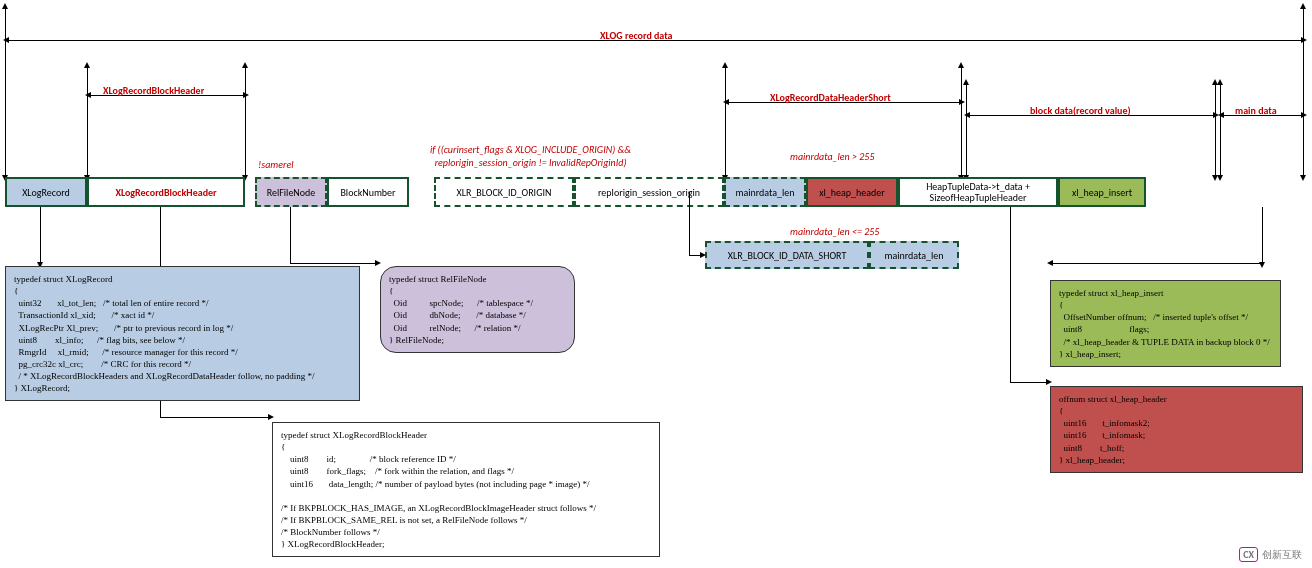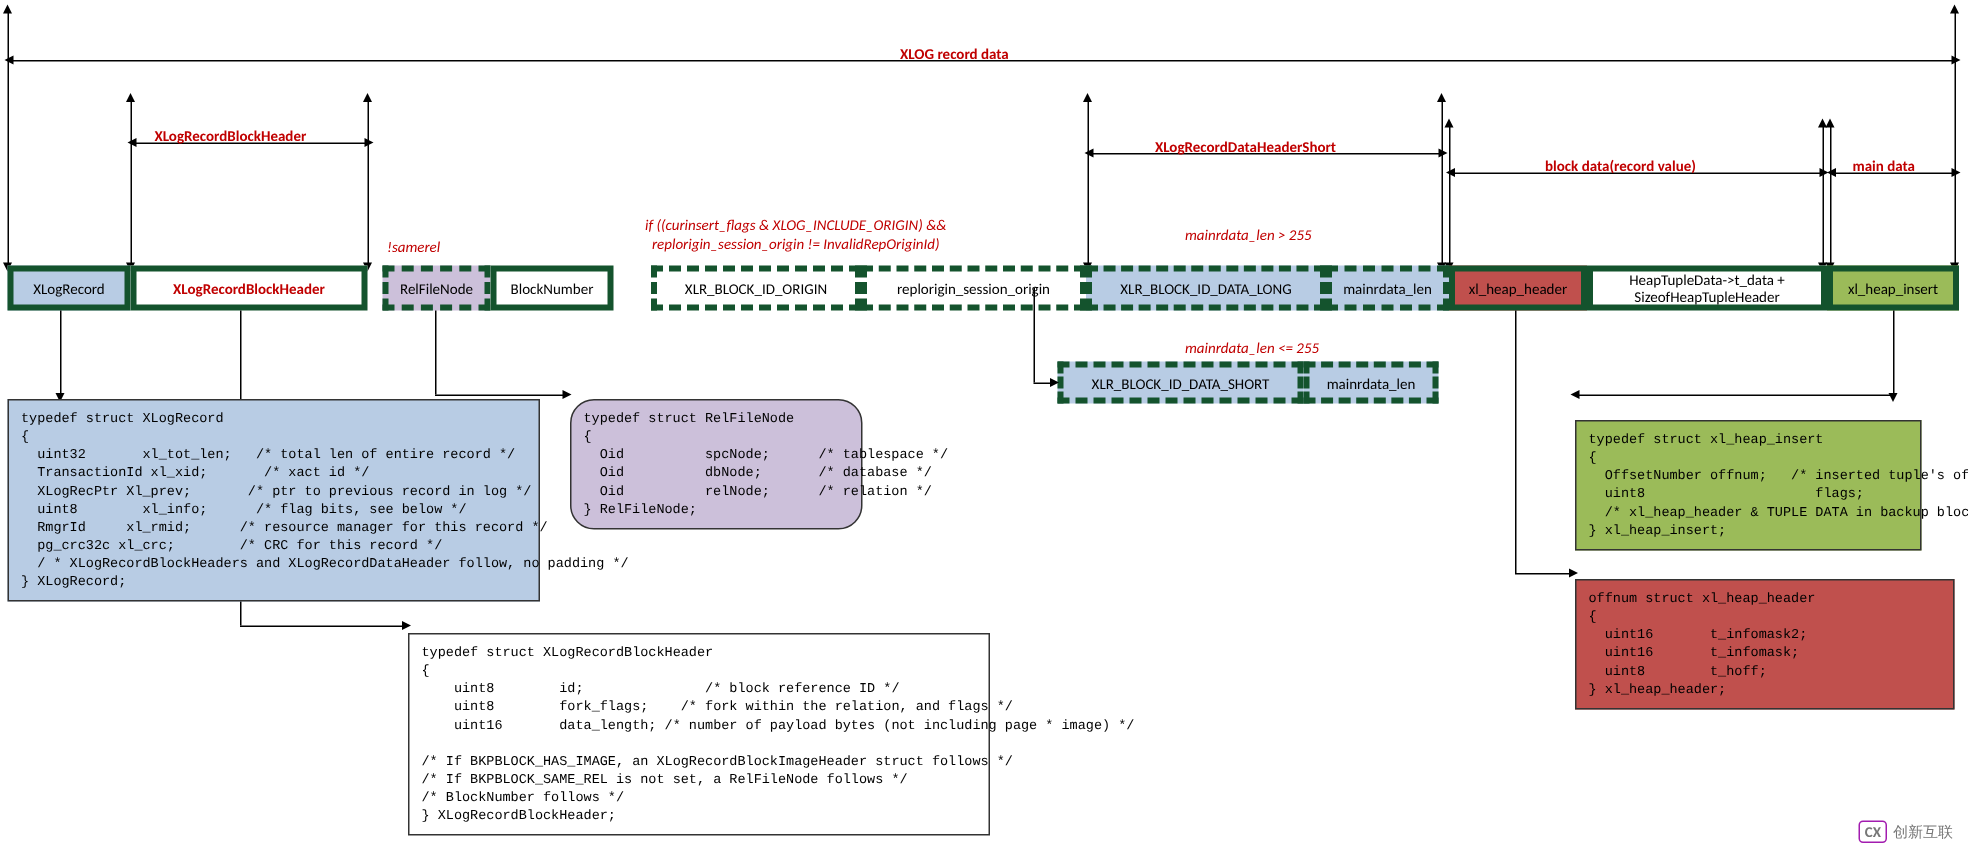--- a/index.html
+++ b/index.html
@@ -8,7 +8,7 @@
   .bracket-label { color: #c00000; font-weight: bold; position: absolute; text-align: center; }
   .note { color: #c00000; font-style: italic; position: absolute; text-align: center; }
   .row { position: absolute; top: 177px; height: 30px; display: flex; }
-  .cell { border: 4px solid #14532d; display: flex; align-items: center; justify-content: center; padding: 0 6px; height: 30px; }
+  .cell { border: 2px solid #14532d; display: flex; align-items: center; justify-content: center; padding: 0 6px; height: 30px; }
   .dashed { border-style: dashed; }
   .bg-blue { background: #b8cce4; }
   .bg-white { background: #fff; }

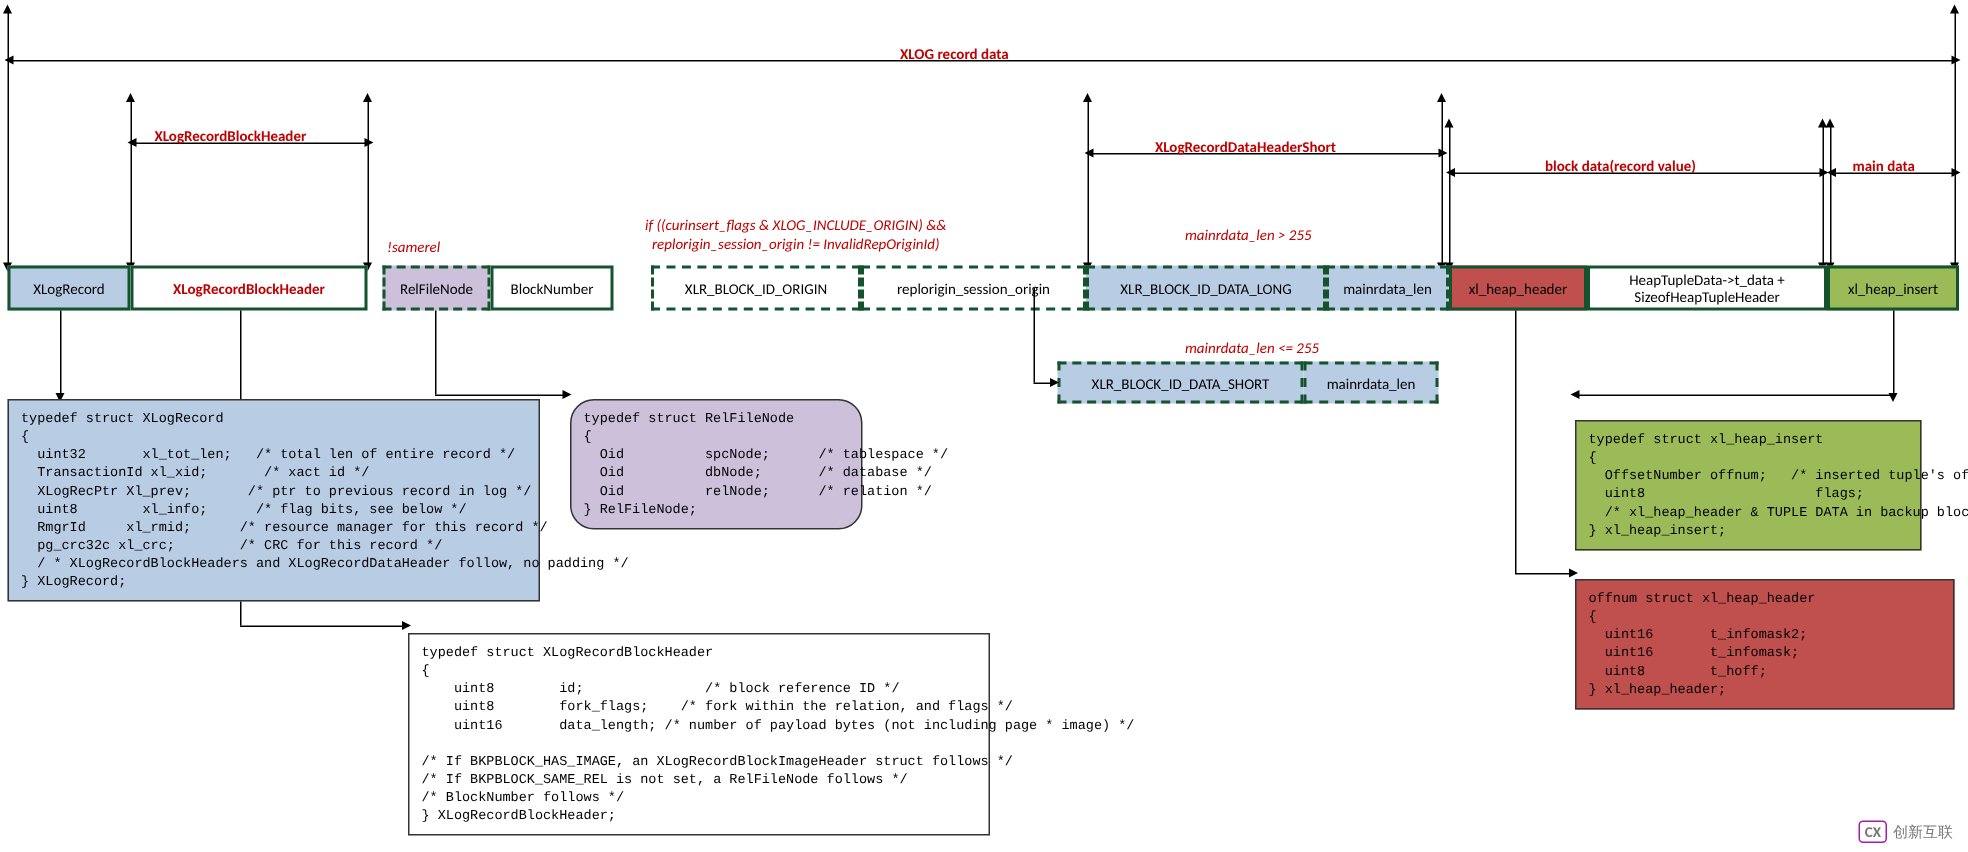--- a/index.html
+++ b/index.html
@@ -100,7 +100,6 @@
 <div class="row" style="left:434px;">
   <div class="cell bg-white dashed" style="width:140px;">XLR_BLOCK_ID_ORIGIN</div>
   <div class="cell bg-white dashed" style="width:150px;">replorigin_session_origin</div>
-  <div class="cell bg-blue dashed" style="width:160px;">XLR_BLOCK_ID_DATA_LONG</div>
   <div class="cell bg-blue dashed" style="width:82px;">mainrdata_len</div>
   <div class="cell bg-red" style="width:92px;">xl_heap_header</div>
   <div class="cell bg-white" style="width:160px; white-space:pre; text-align:center; line-height:1.15;">HeapTupleData-&gt;t_data +

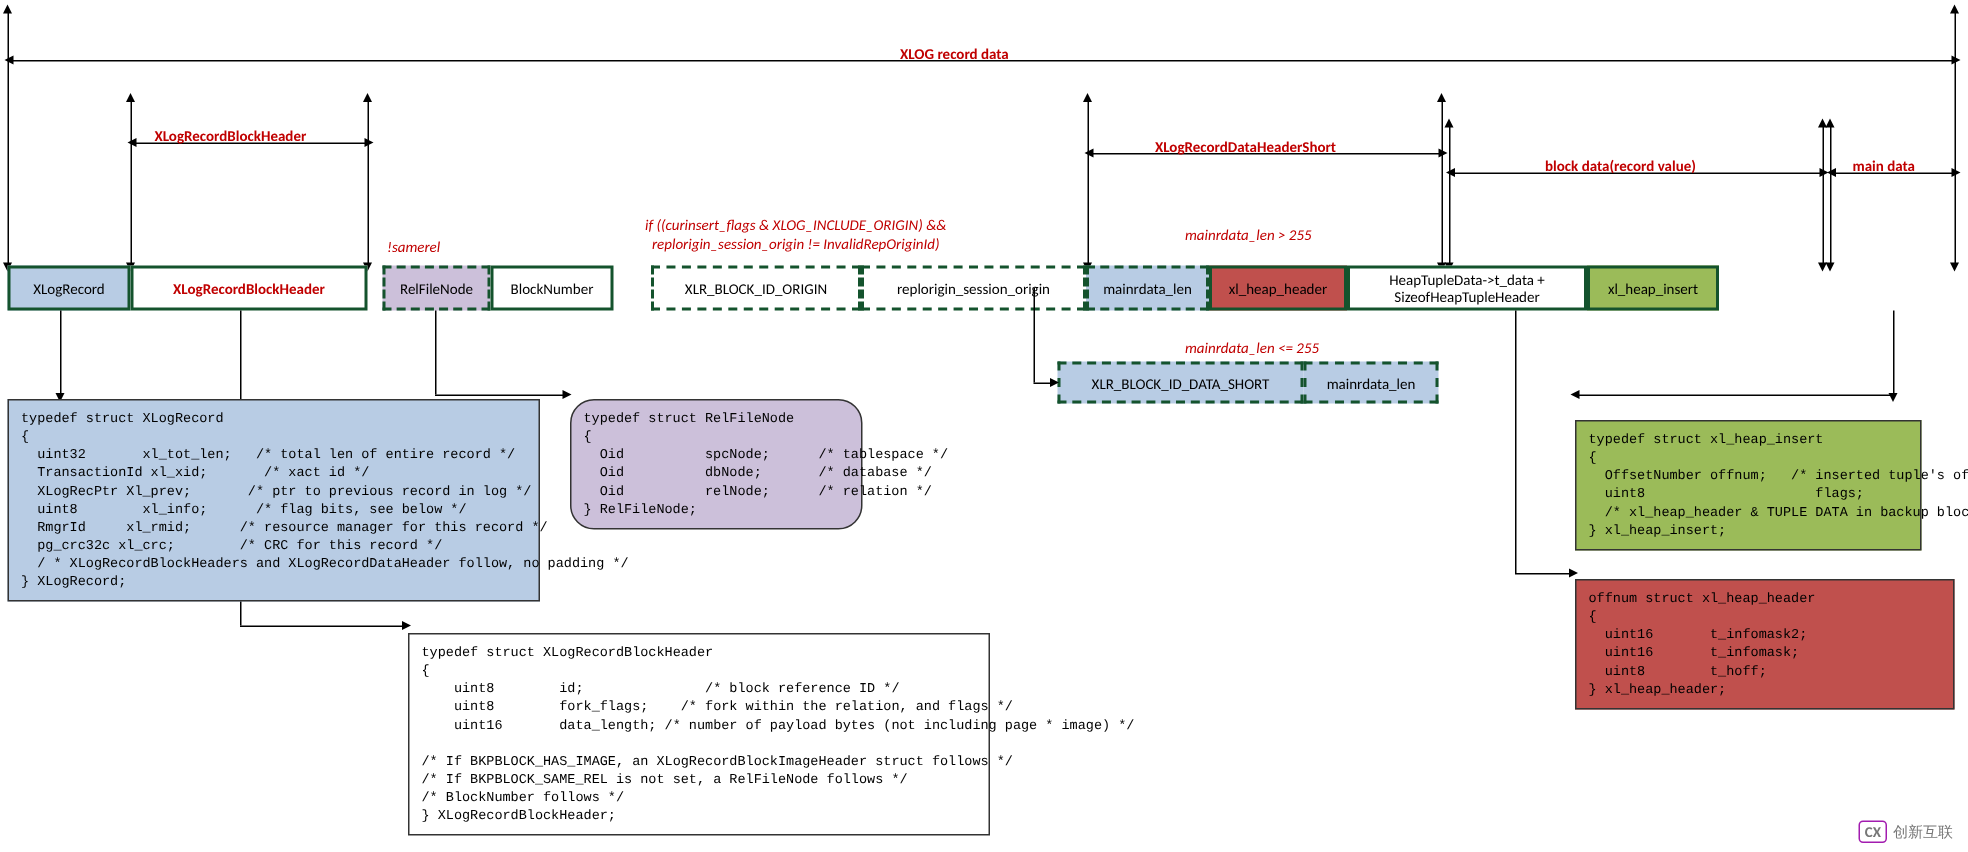--- a/index.html
+++ b/index.html
@@ -17,7 +17,7 @@
   .bg-green { background: #9bbb59; }
   .red-text { color: #c00000; font-weight: bold; }
   .struct { position: absolute; border: 1px solid #333; padding: 6px 8px; font-size: 9px; line-height: 1.35; font-family: Calibri, Arial, sans-serif; }
-  .struct pre { font-family: Liberation Mono, monospace; white-space: pre; margin:0;}
+  .struct pre { font-family: Liberation Serif, serif; white-space: pre; margin:0;}
   .arrow-line { position: absolute; background: #000; }
   .arrow-head-down { position: absolute; width: 0; height: 0; border-left: 3px solid transparent; border-right: 3px solid transparent; border-top: 6px solid #000; }
   .arrow-head-up { position: absolute; width: 0; height: 0; border-left: 3px solid transparent; border-right: 3px solid transparent; border-bottom: 6px solid #000; }

